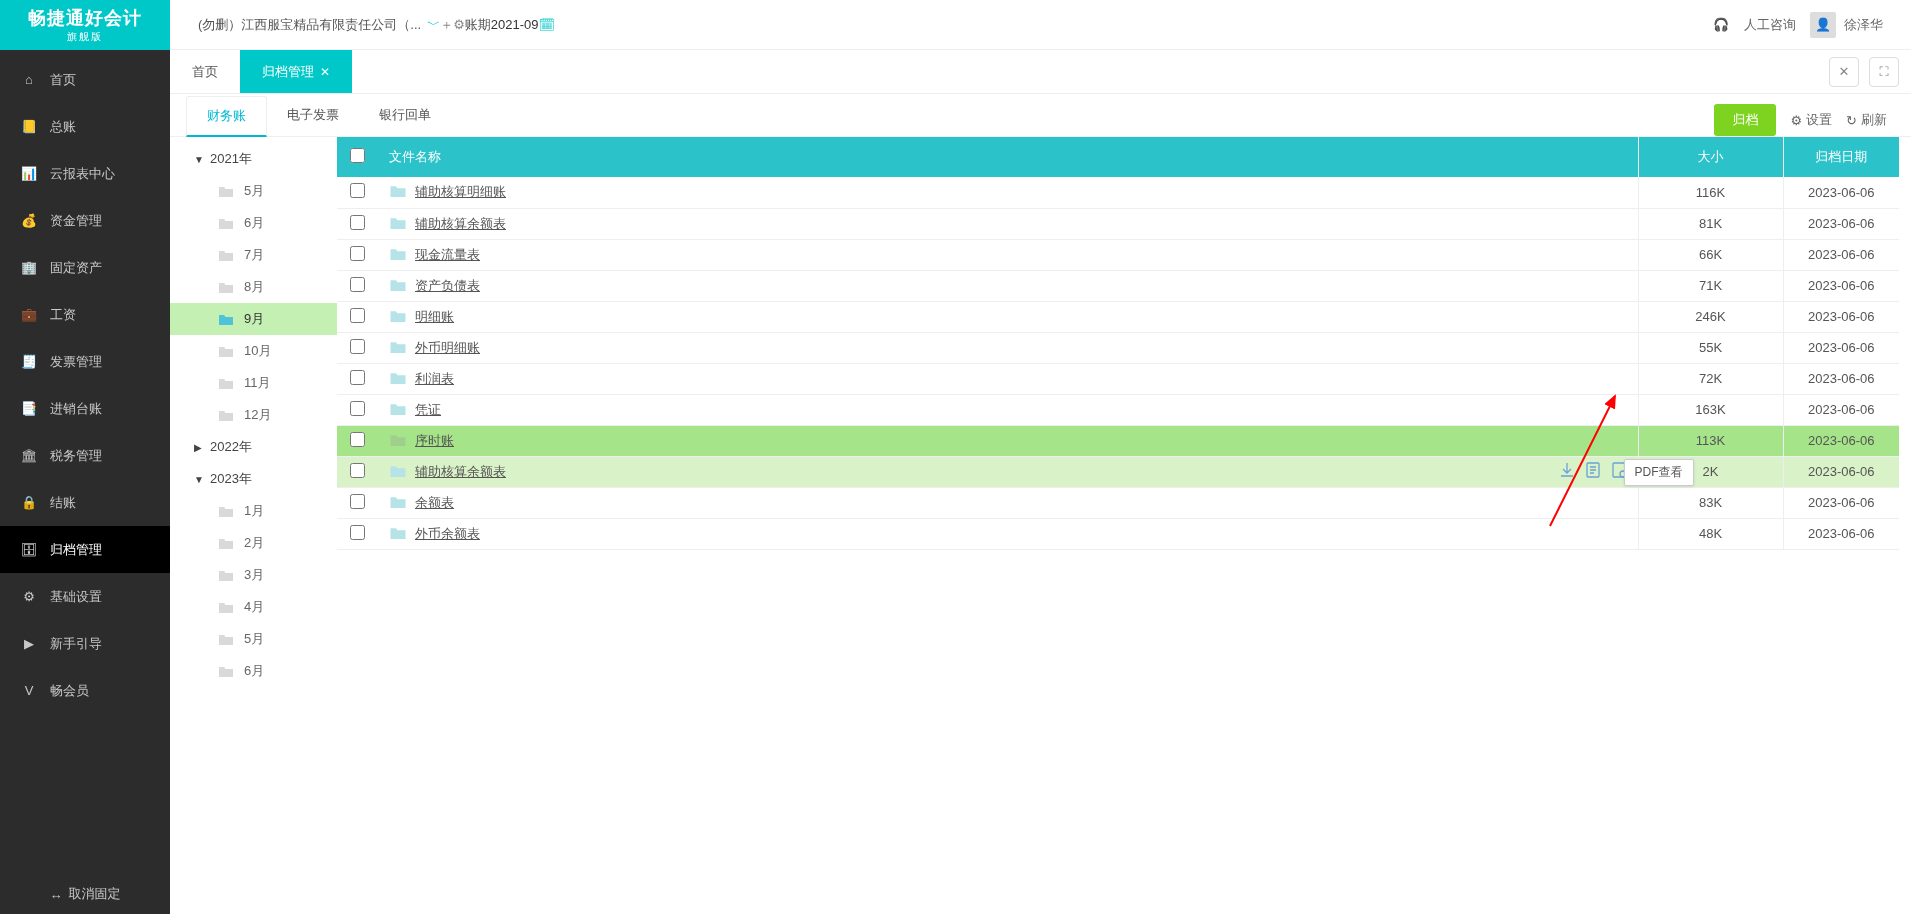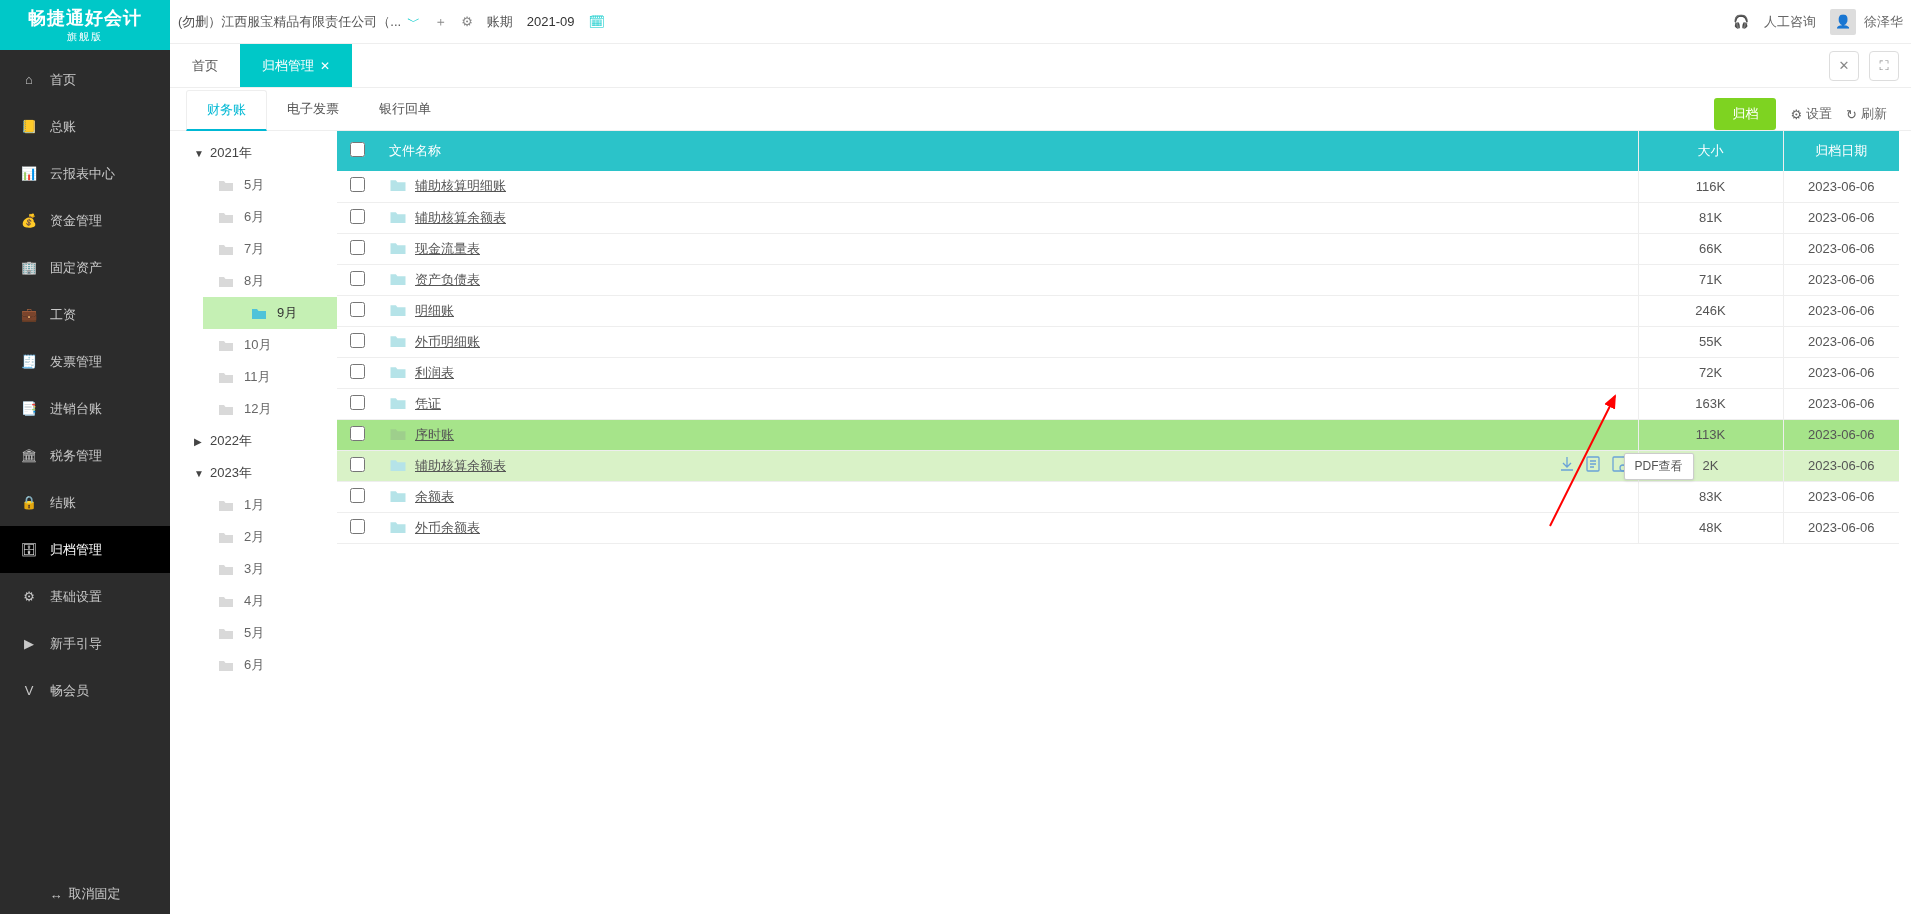--- a/index.html
+++ b/index.html
@@ -15,7 +15,7 @@
   .nav-icon { width: 18px; height: 18px; display: inline-flex; align-items: center; justify-content: center; }
   .pin-box { height: 40px; display: flex; align-items: center; justify-content: center; gap: 6px; color: #c8c8c8; font-size: 13px; cursor: pointer; }
   .main-wrap { margin-left: 170px; display: flex; flex-direction: column; height: 100%; }
-  .topbar { height: 44px; display: flex; align-items: center; padding: 0 8px; border-bottom: 1px solid #eee; gap: 14px; }
+  .topbar { height: 50px; display: flex; align-items: center; padding: 0 28px; border-bottom: 1px solid #eee; }
   .company-sel { display: flex; align-items: center; gap: 6px; color: #555; }
   .company-arrow { color: #00c8c8; }
   .plus-icon, .gear-icon-top { color: #888; }

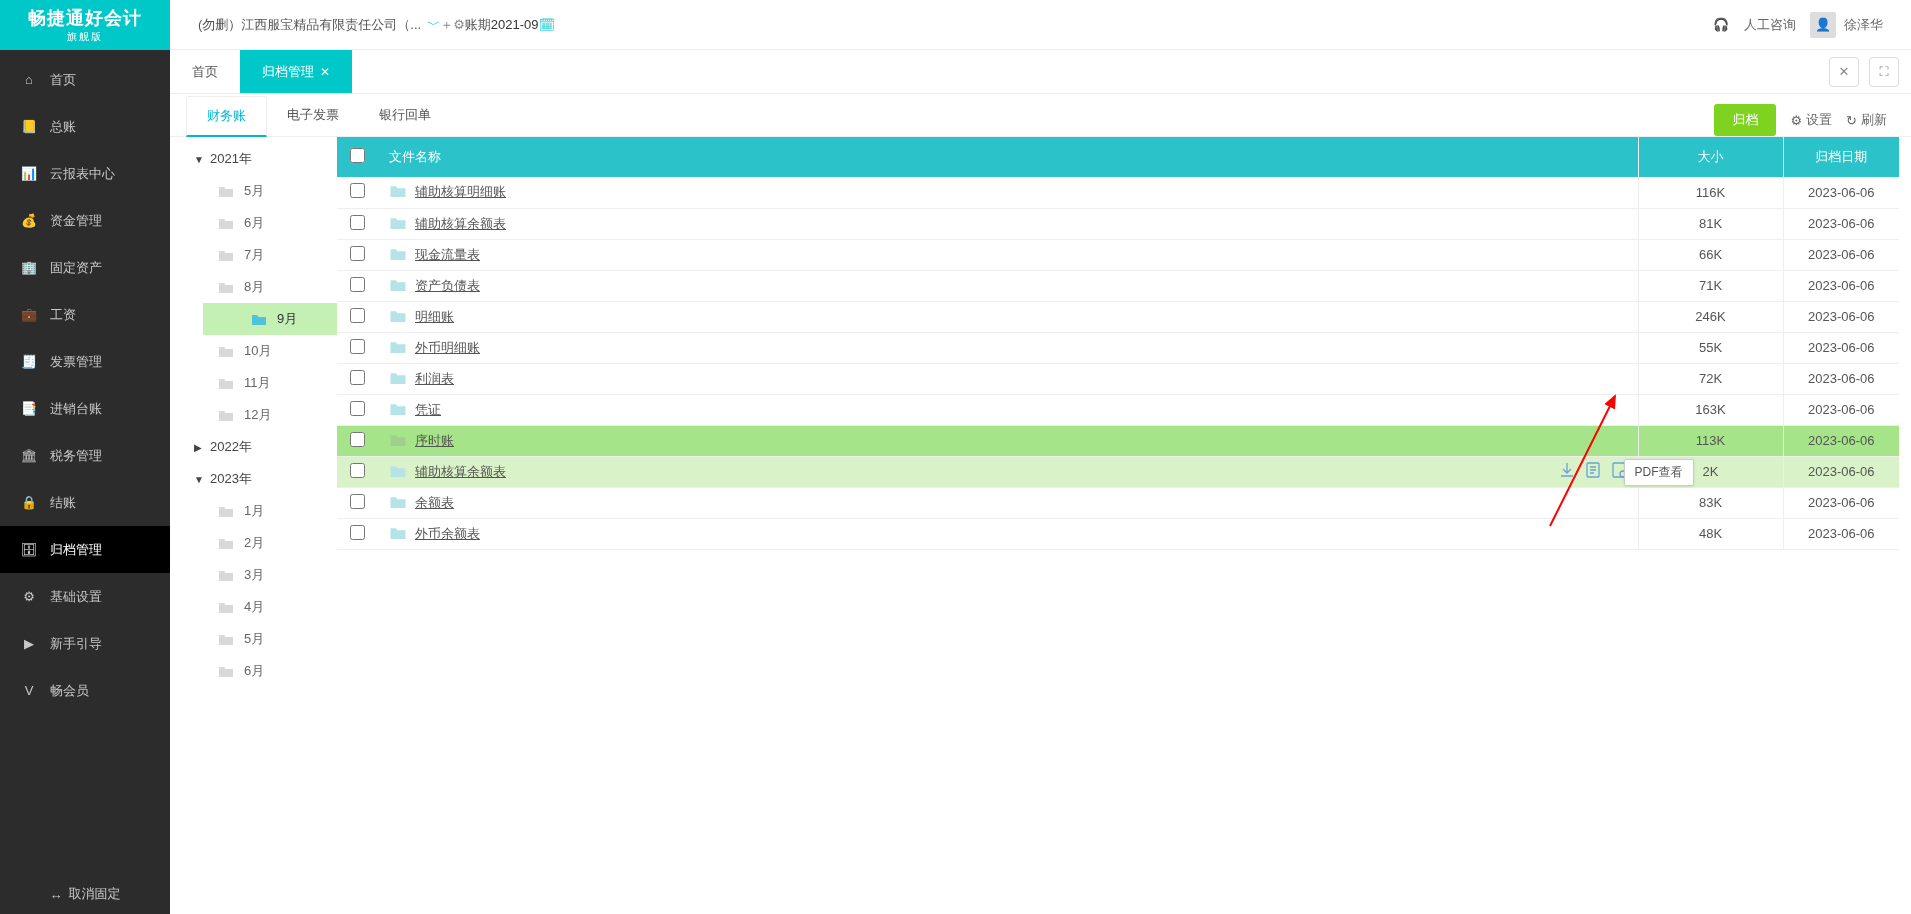--- a/index.html
+++ b/index.html
@@ -45,7 +45,7 @@
   .tree-year { display: flex; align-items: center; gap: 6px; padding: 4px 18px 4px 24px; color: #444; cursor: pointer; height: 32px; }
   .tree-caret { width: 10px; display: inline-block; font-size: 10px; }
   .tree-month { display: flex; align-items: center; gap: 10px; padding: 0 18px 0 48px; color: #666; cursor: pointer; height: 32px; }
-  .tree-month.selected { background: #c5f0b4; color: #333; margin-left: 33px; }
+  .tree-month.selected { background: #c5f0b4; color: #333; }
   .folder-ic { width: 16px; height: 14px; display: inline-block; }
   .folder-ic svg { width: 16px; height: 14px; }
   .grid-wrap { flex: 1; overflow: auto; padding-right: 12px; }

